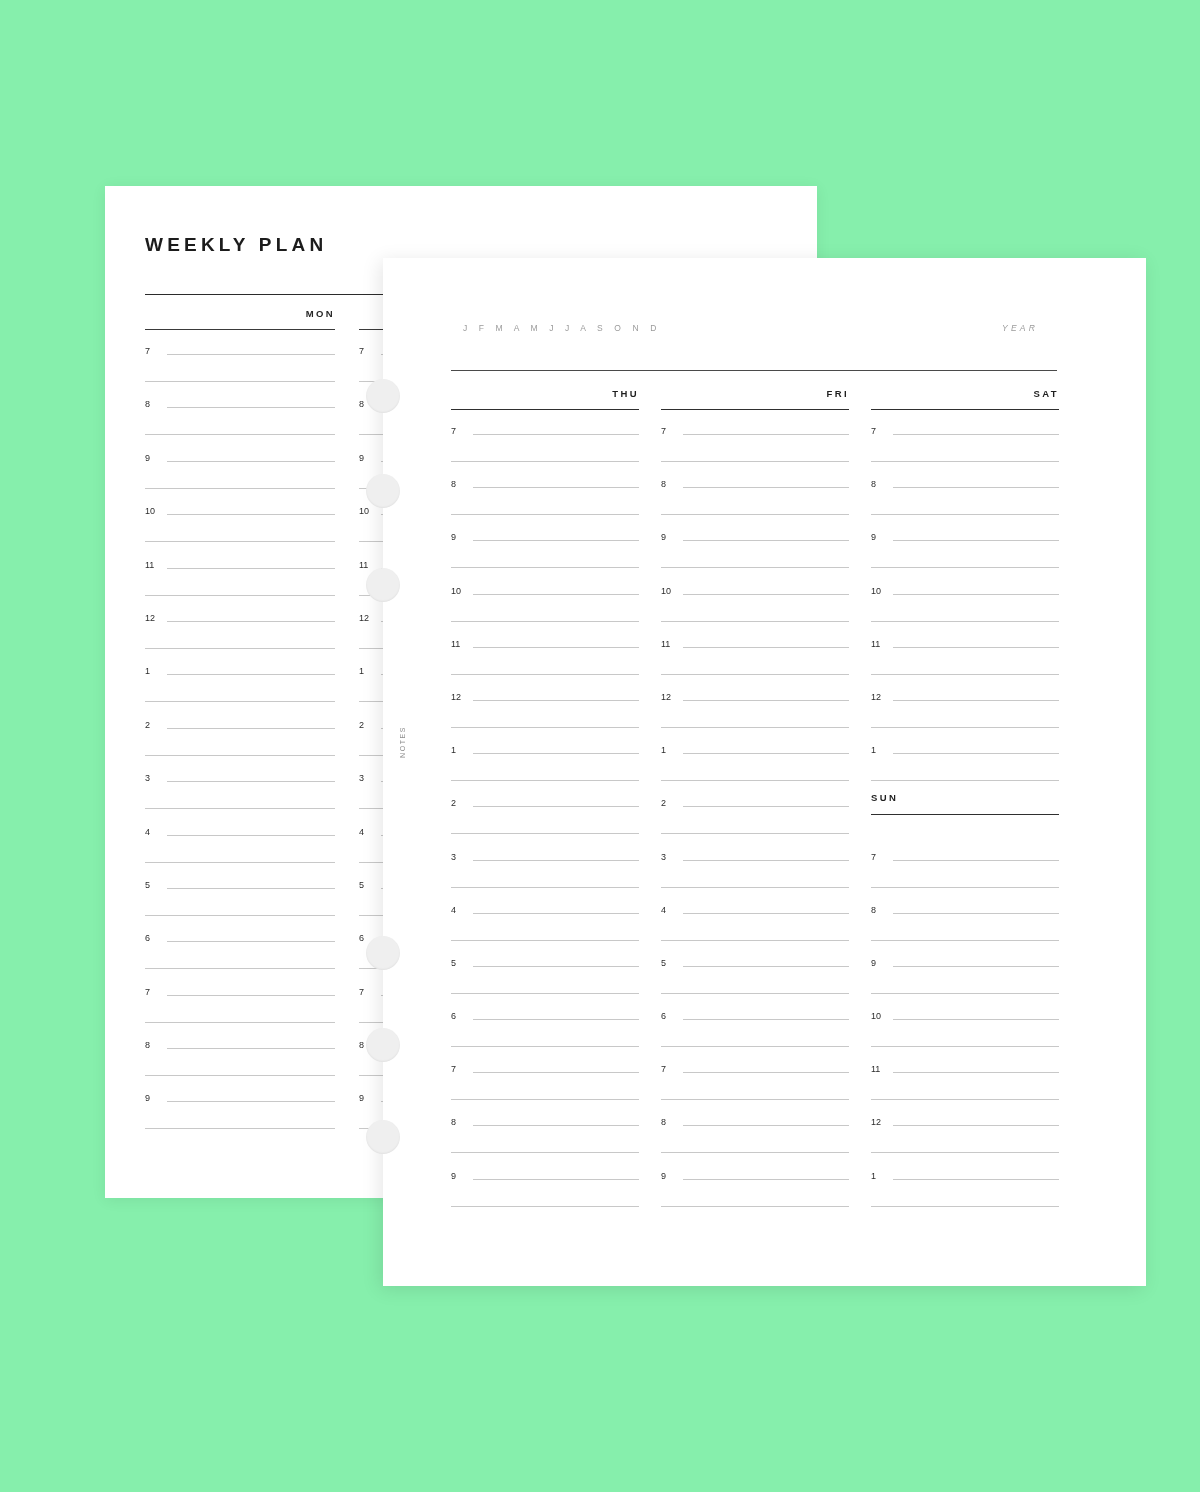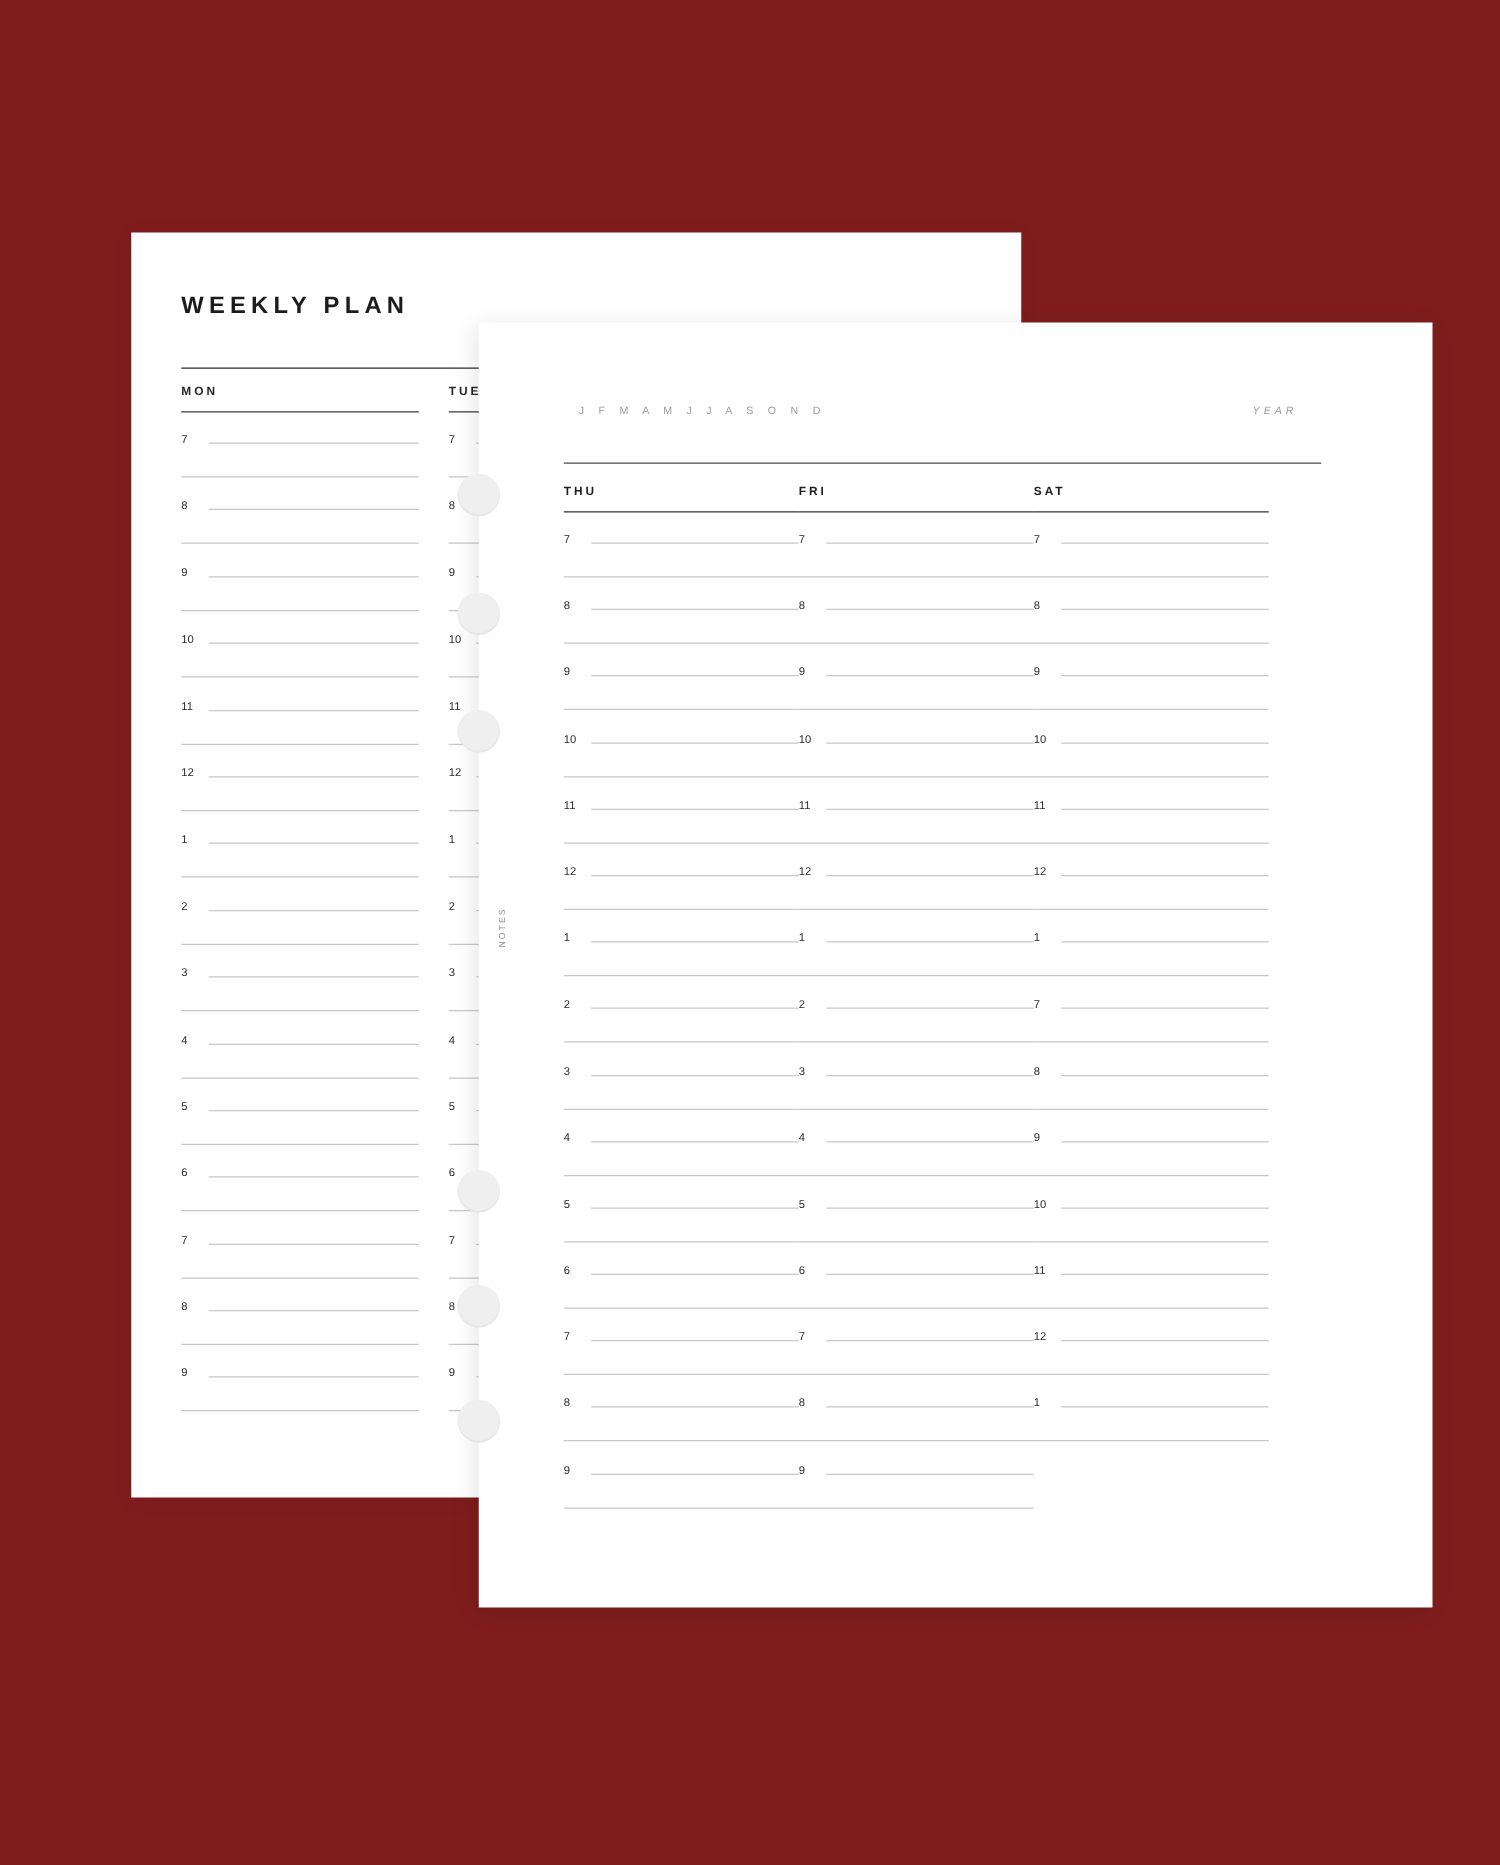--- a/index.html
+++ b/index.html
@@ -18,7 +18,8 @@
   .stage {
     position: absolute;
     inset: 0;
-    background: #7f1d1d;
+    background: #86efac;
+    text-align: right;
   }
 
   

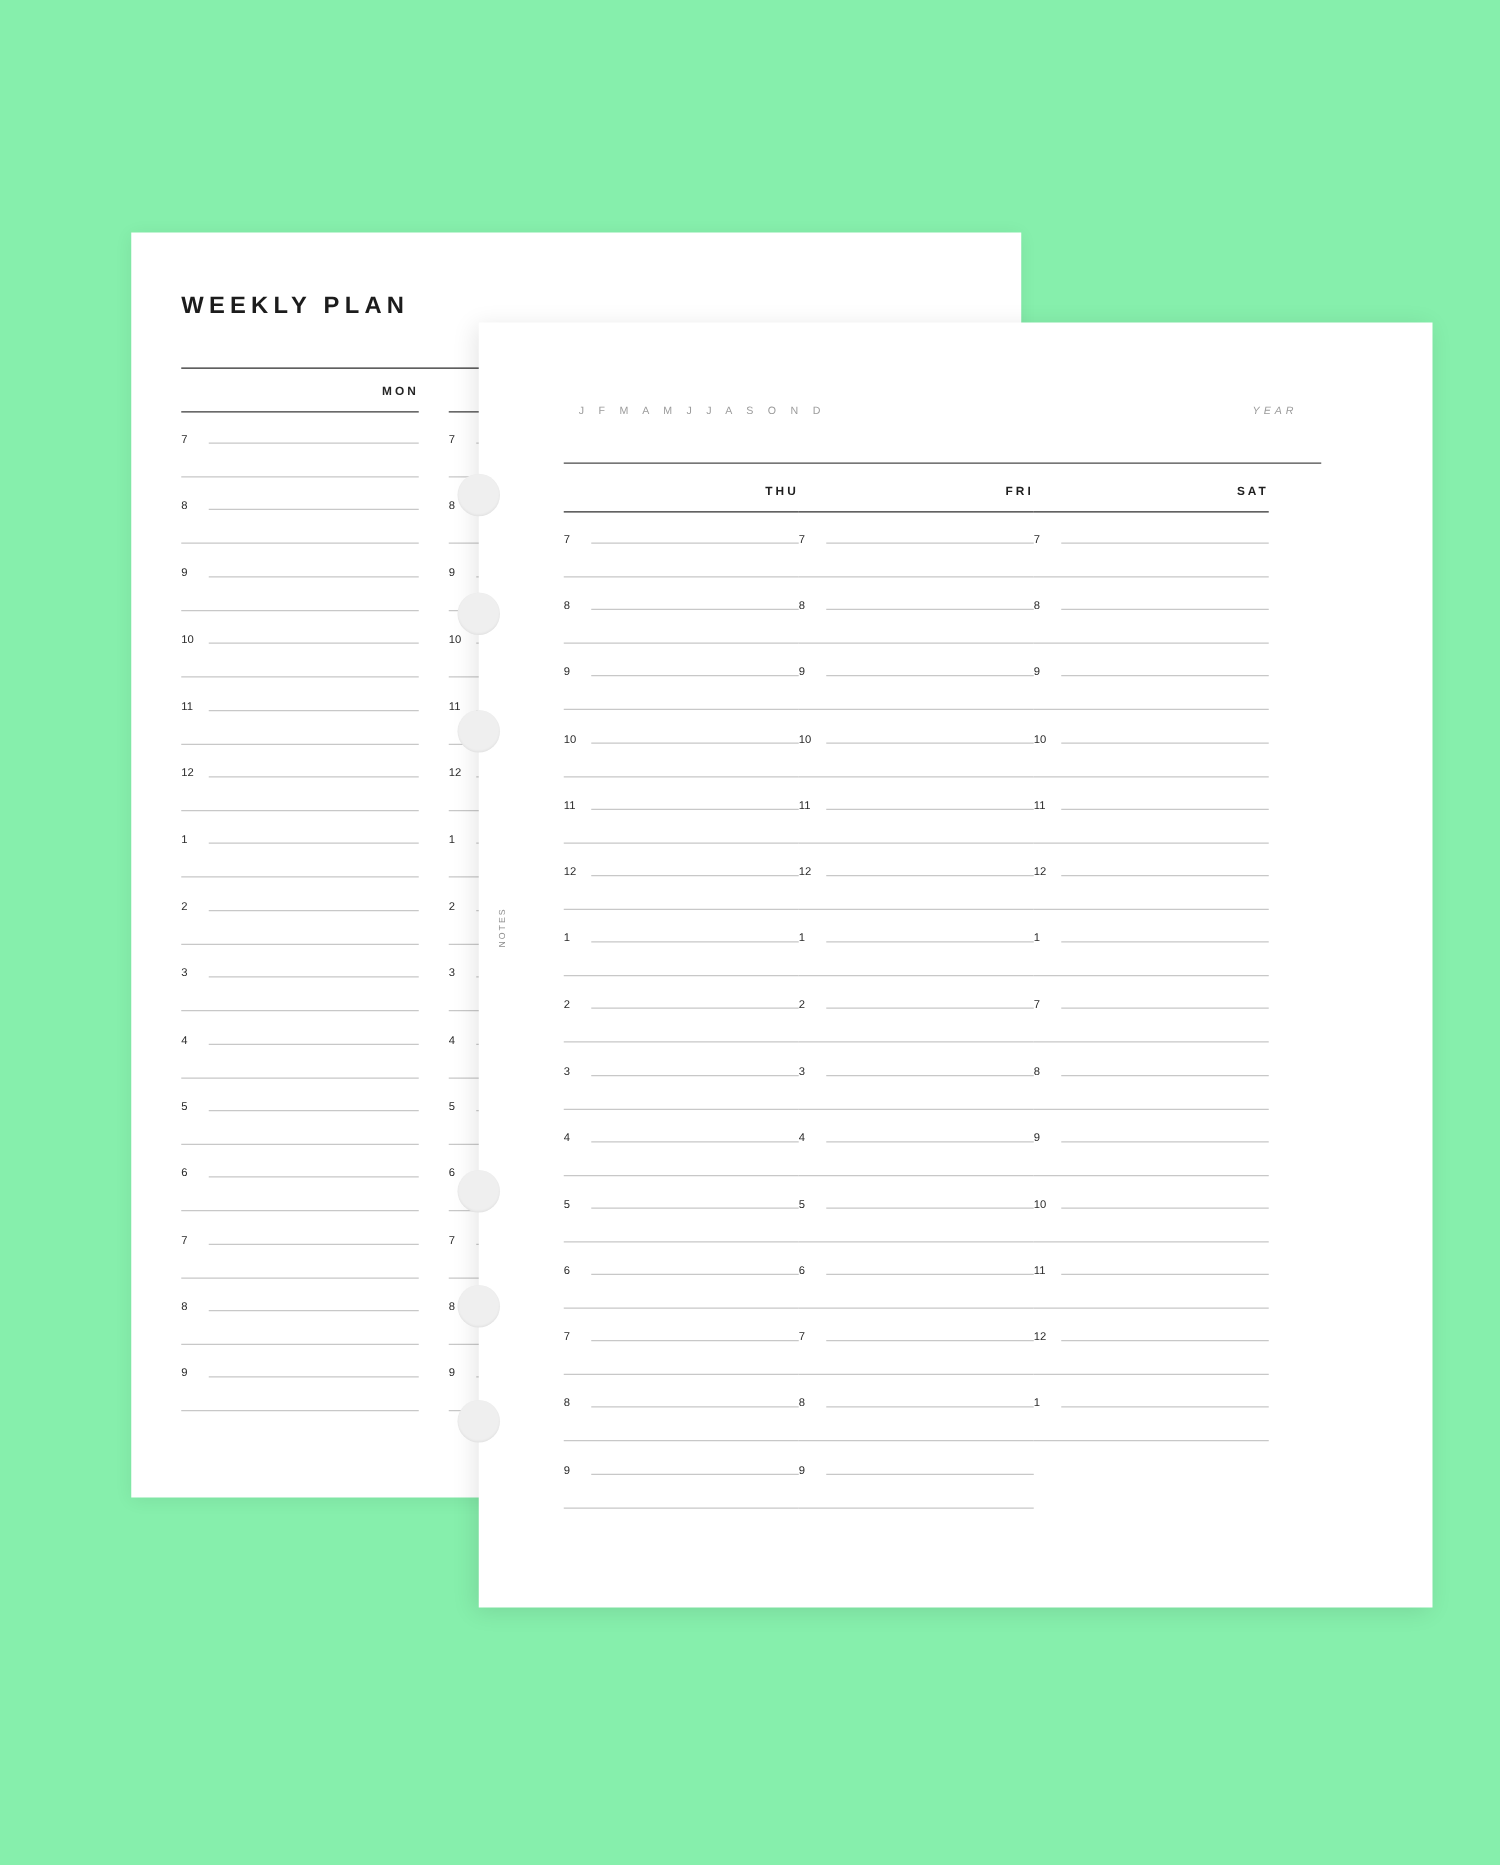--- a/index.html
+++ b/index.html
@@ -168,6 +168,7 @@
     top: 130px;
     width: 608px;
     display: flex;
+    gap: 22px;
   }
   .fp-col {
     width: 188px;

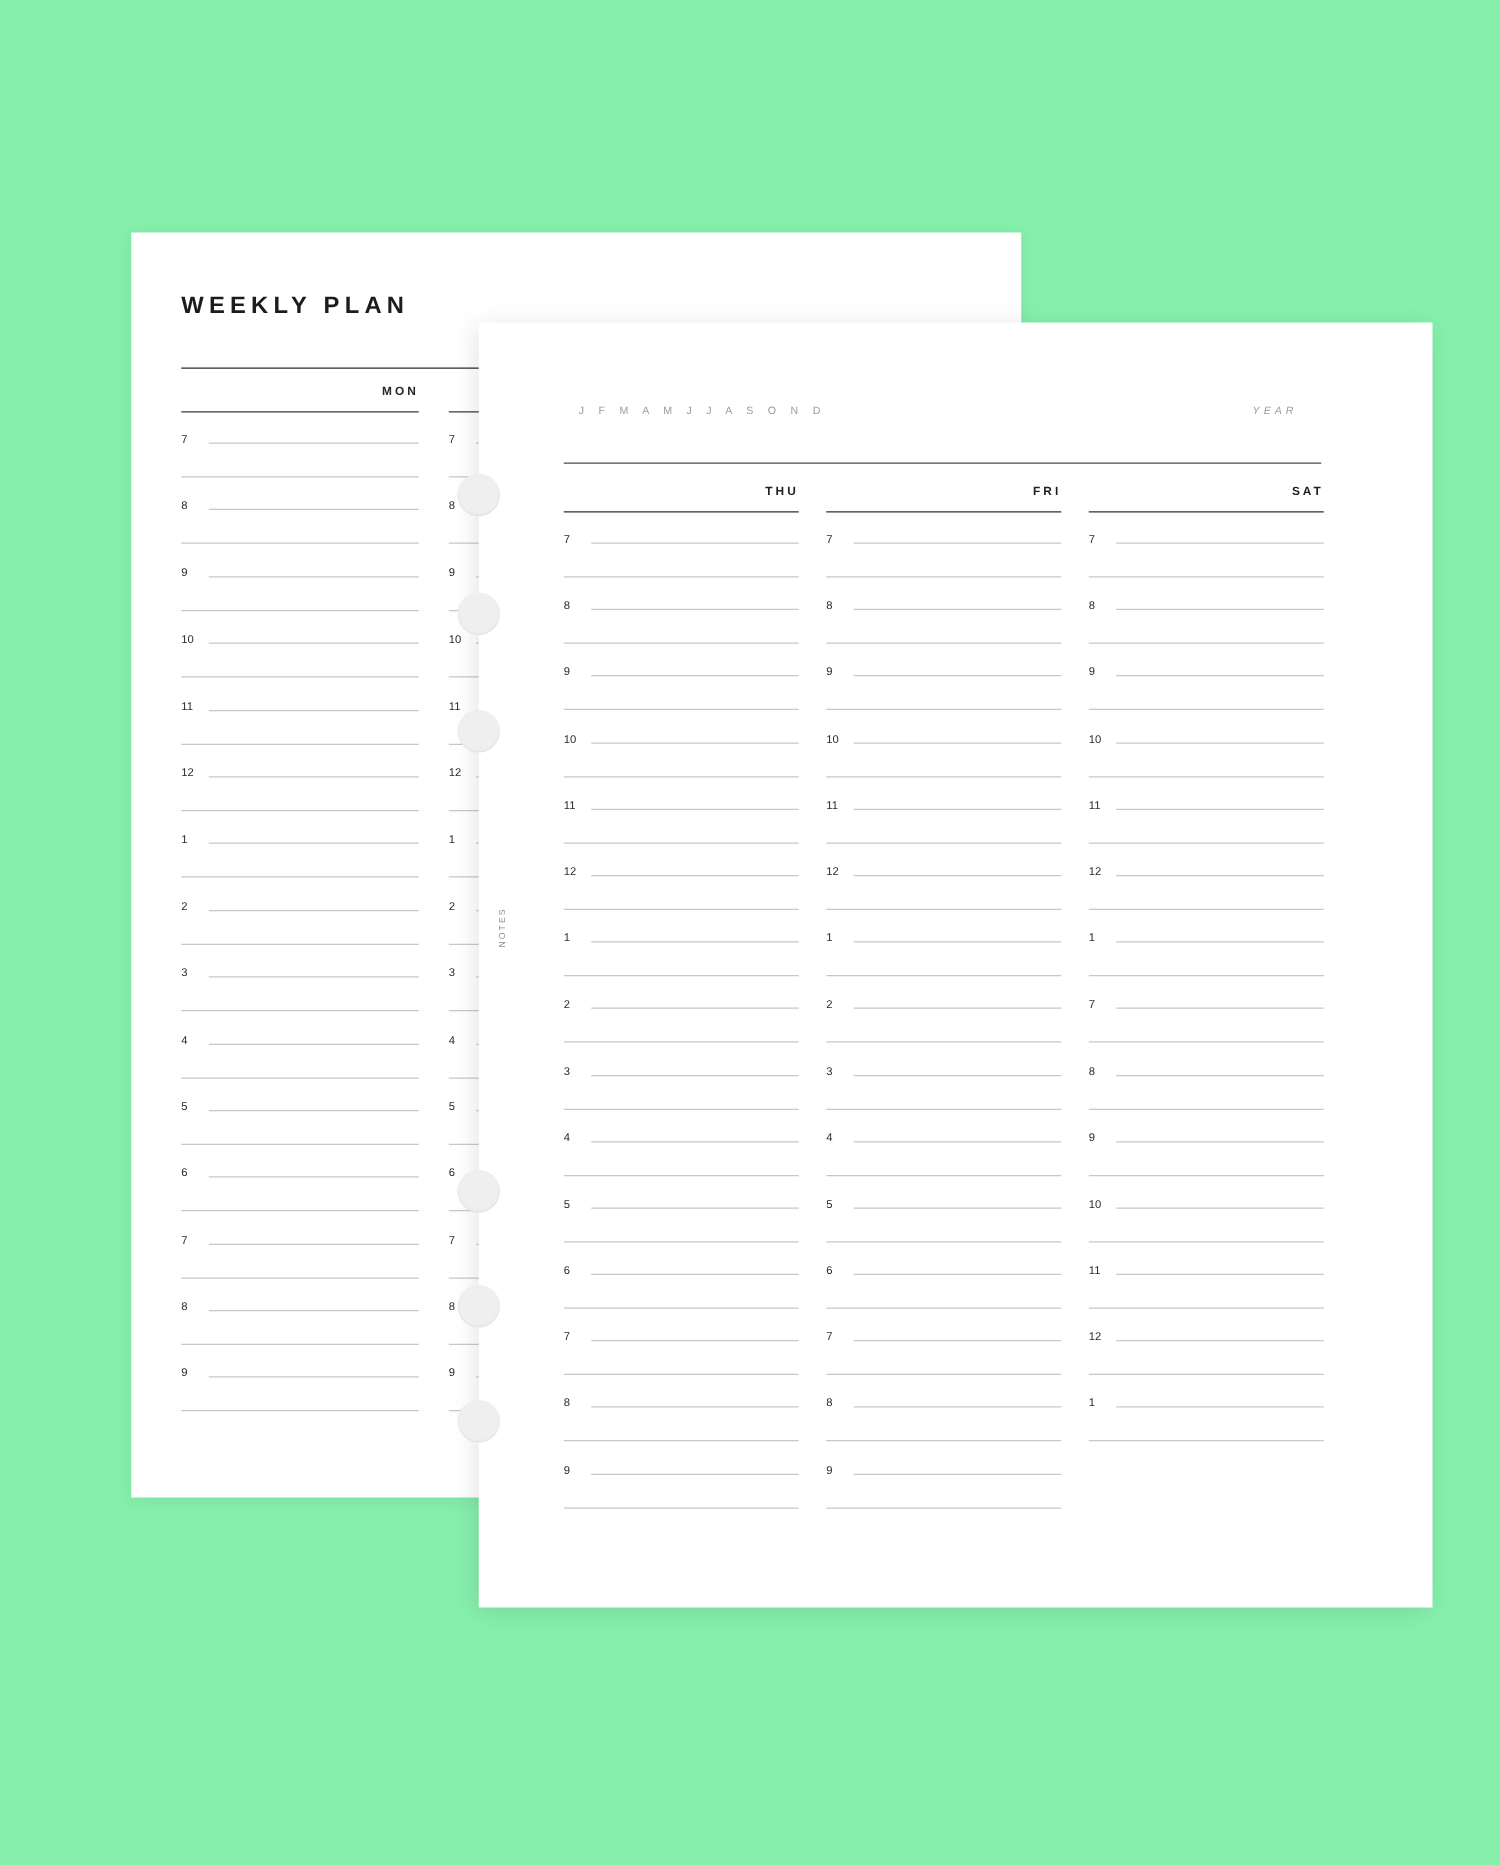--- a/index.html
+++ b/index.html
@@ -705,6 +705,10 @@
             <span class="hr-line-b"></span>
           </div>
 
+        <div class="sun-head">
+          <span class="lbl">SUN</span>
+          <span class="rule"></span>
+        </div>
 
         <div class="fp-row">
             <span class="hr-num">7</span>

